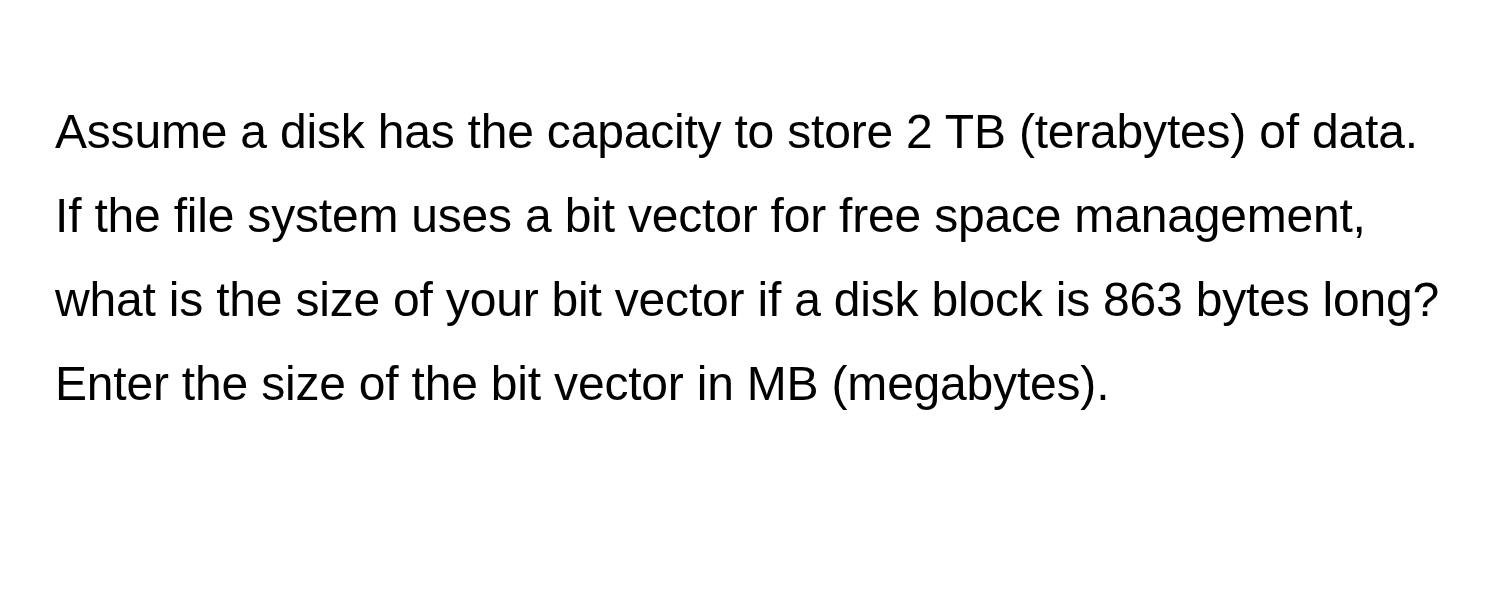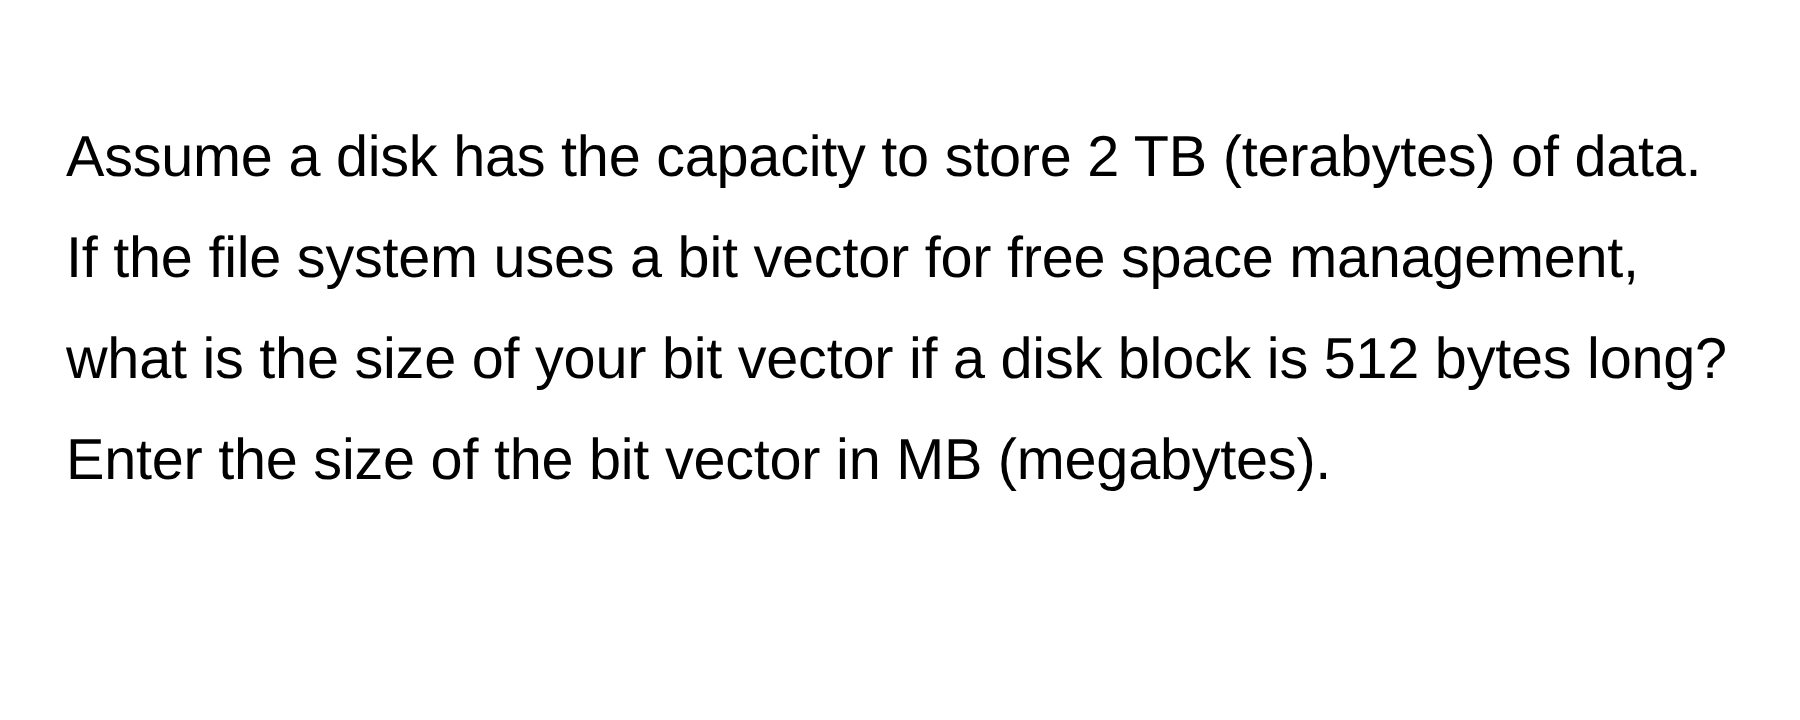--- a/index.html
+++ b/index.html
@@ -26,6 +26,6 @@
 </head>
 <body>
 
-<div class="question-text">Assume a disk has the capacity to store 2 TB (terabytes) of data. If the file system uses a bit vector for free space management, what is the size of your bit vector if a disk block is 512 bytes long? Enter the size of the bit vector in MB (megabytes).</div>
+<div class="question-text">Assume a disk has the capacity to store 2 TB (terabytes) of data. If the file system uses a bit vector for free space management, what is the size of your bit vector if a disk block is 863 bytes long? Enter the size of the bit vector in MB (megabytes).</div>
 
 </body></html>

